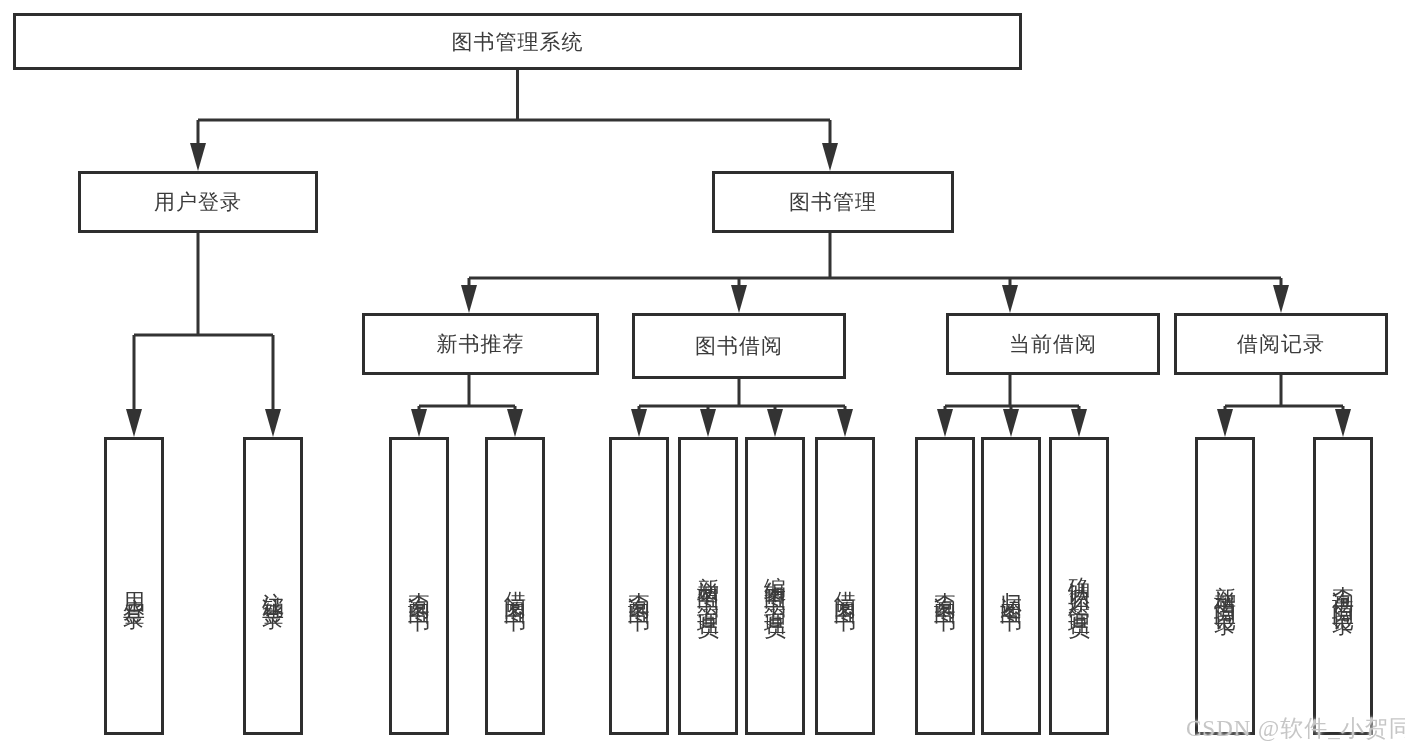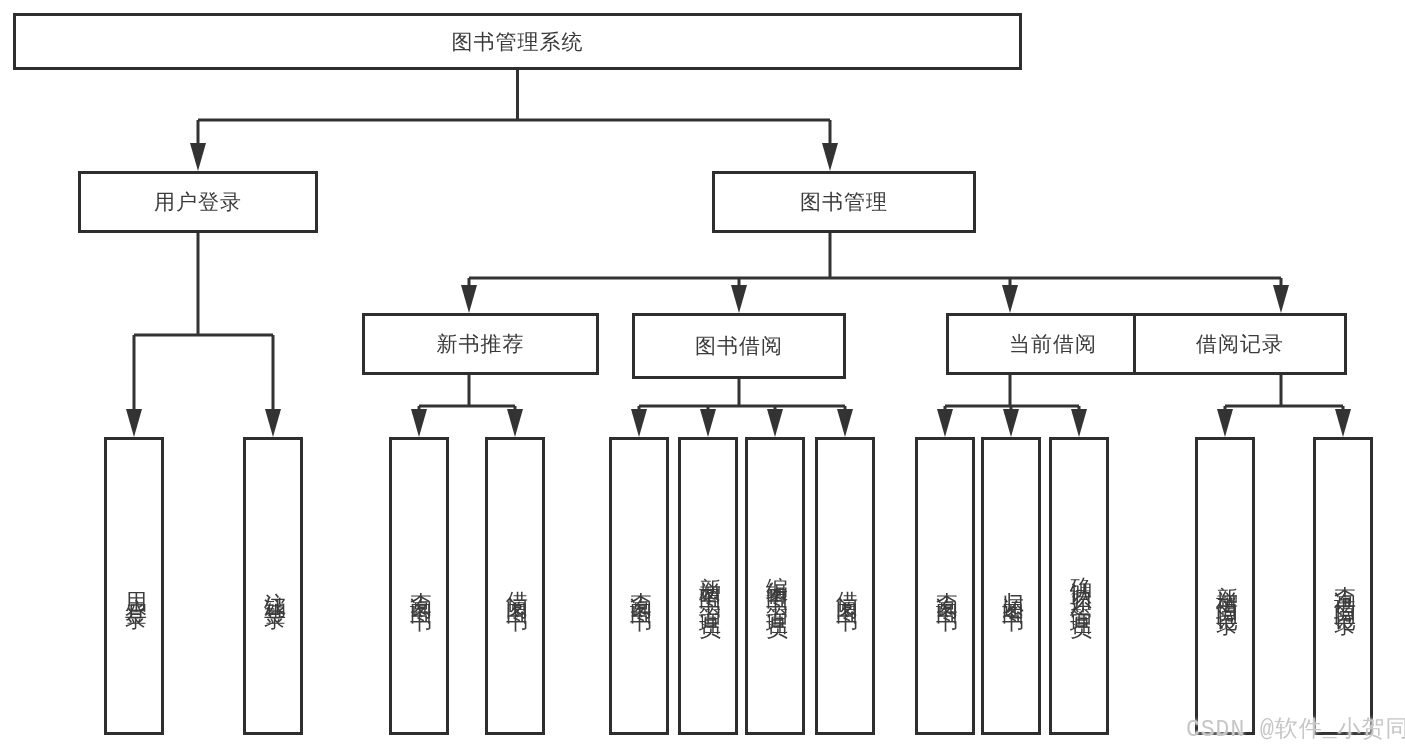--- a/index.html
+++ b/index.html
@@ -5,7 +5,7 @@
   html,body { margin:0; padding:0; background:#ffffff; }
   .stage {
     position:relative; width:1405px; height:747px; background:#ffffff;
-    font-family:Liberation Mono, monospace; overflow:hidden;
+    font-family:Liberation Serif, serif; overflow:hidden;
   }
   .wires { position:absolute; left:0; top:0; z-index:0; }
   .box {

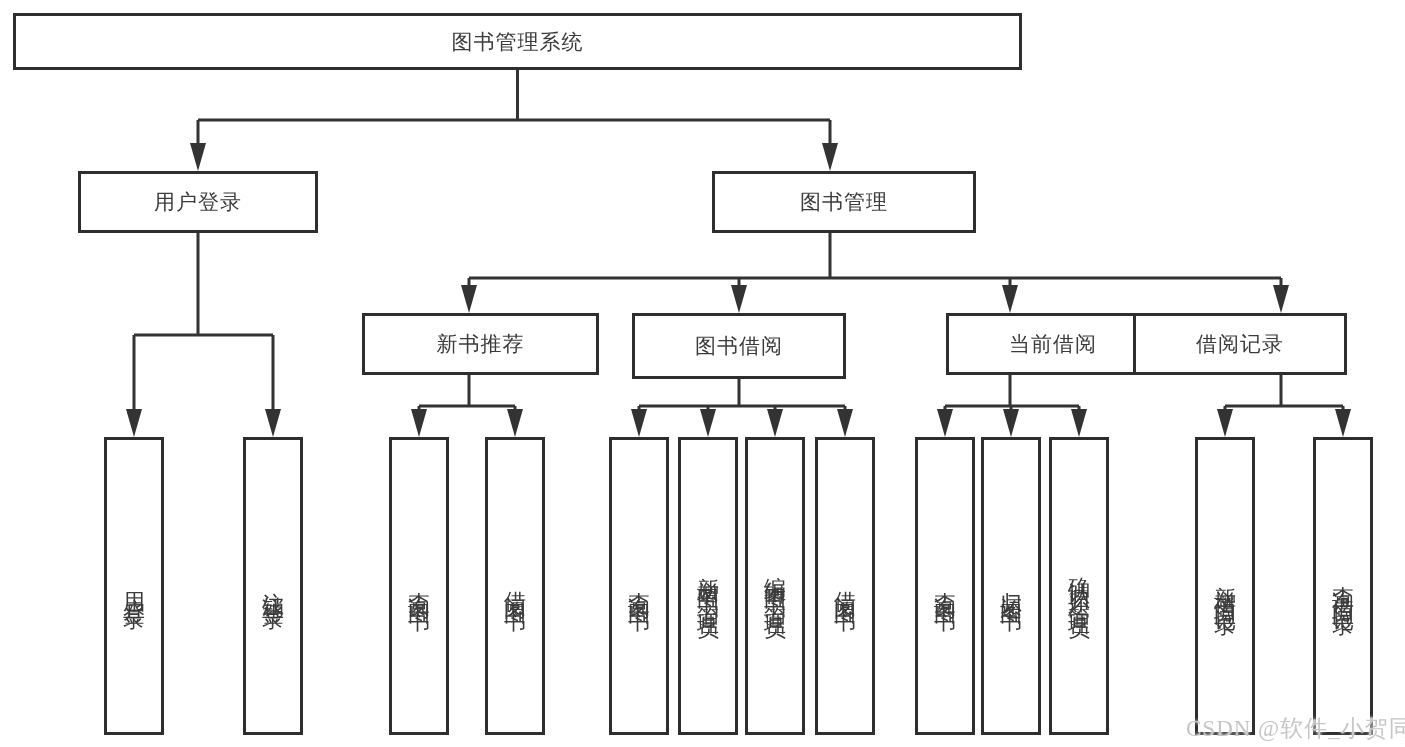--- a/index.html
+++ b/index.html
@@ -66,7 +66,7 @@
   <div class="box h" style="left:13px; top:13px; width:1009px; height:57px;">图书管理系统</div>
 
   <div class="box h" style="left:78px; top:171px; width:240px; height:62px;">用户登录</div>
-  <div class="box h" style="left:712px; top:171px; width:264px; height:62px;">图书管理</div>
+  <div class="box h" style="left:712px; top:171px; width:242px; height:62px;">图书管理</div>
 
   <div class="box h" style="left:362px; top:313px; width:237px; height:62px;">新书推荐</div>
   <div class="box h" style="left:632px; top:313px; width:214px; height:66px;">图书借阅</div>

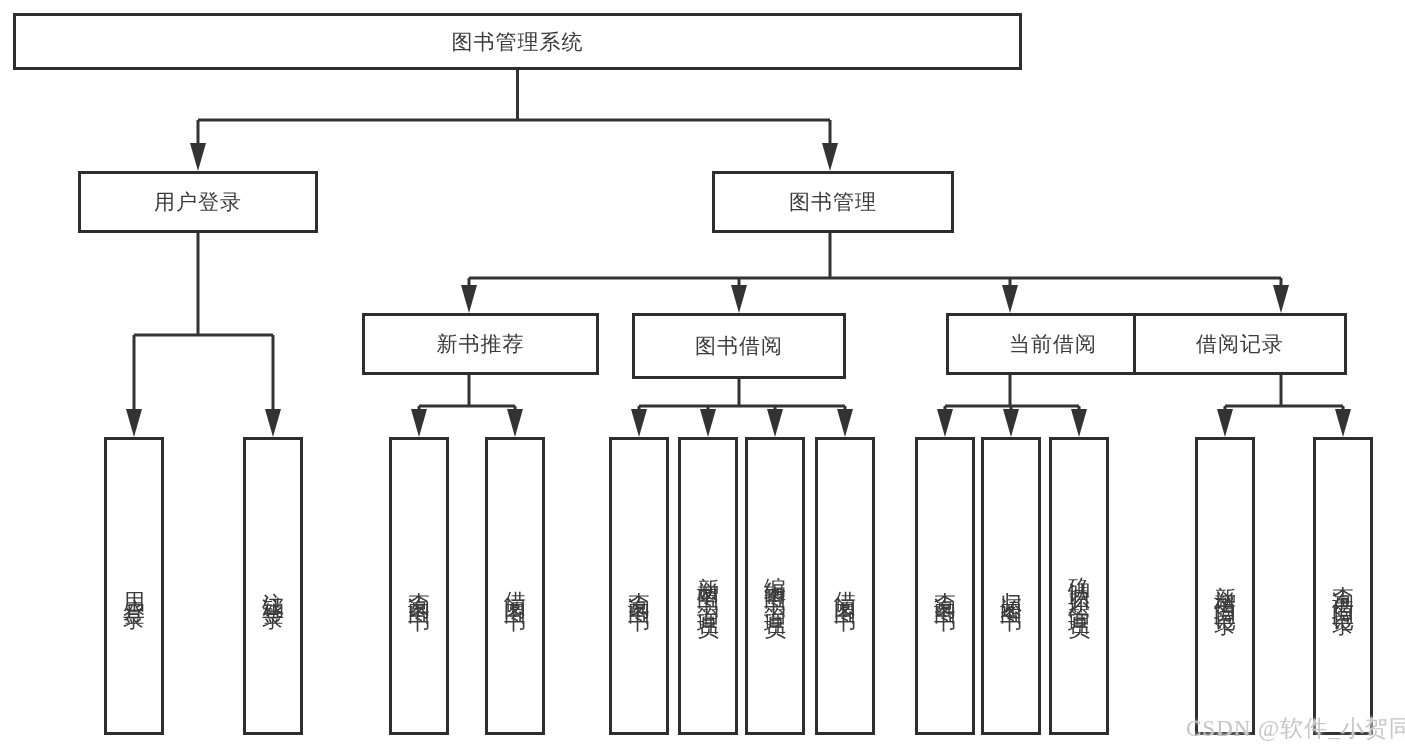--- a/index.html
+++ b/index.html
@@ -71,7 +71,7 @@
   <div class="box h" style="left:362px; top:313px; width:237px; height:62px;">新书推荐</div>
   <div class="box h" style="left:632px; top:313px; width:214px; height:66px;">图书借阅</div>
   <div class="box h" style="left:946px; top:313px; width:214px; height:62px;">当前借阅</div>
-  <div class="box h" style="left:1133px; top:313px; width:214px; height:62px;">借阅记录</div>
+  <div class="box h" style="left:1174px; top:313px; width:214px; height:62px;">借阅记录</div>
 
   <div class="box v" style="left:104px; top:437px; width:60px; height:298px;">用户登录</div>
   <div class="box v" style="left:243px; top:437px; width:60px; height:298px;">注销登录</div>

